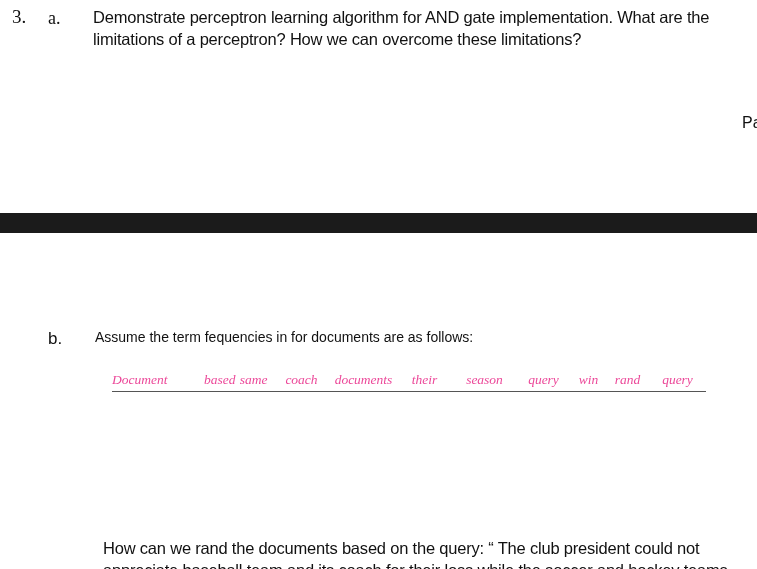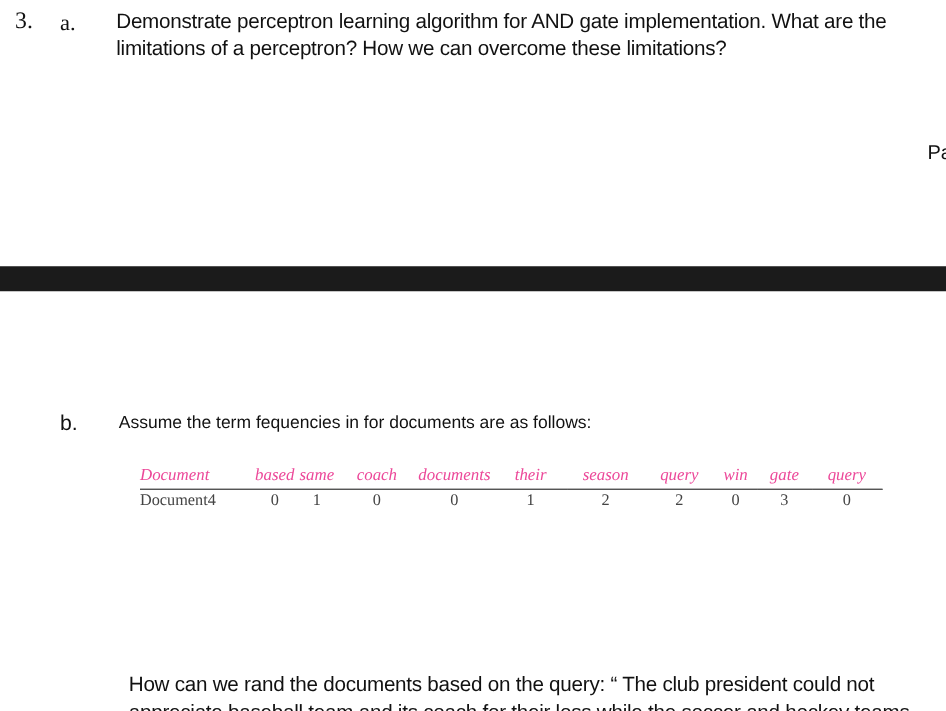--- a/index.html
+++ b/index.html
@@ -64,7 +64,7 @@
       <th>season</th>
       <th>query</th>
       <th>win</th>
-      <th>gate</th>
+      <th>rand</th>
       <th>query</th>
     </tr>
   </thead>

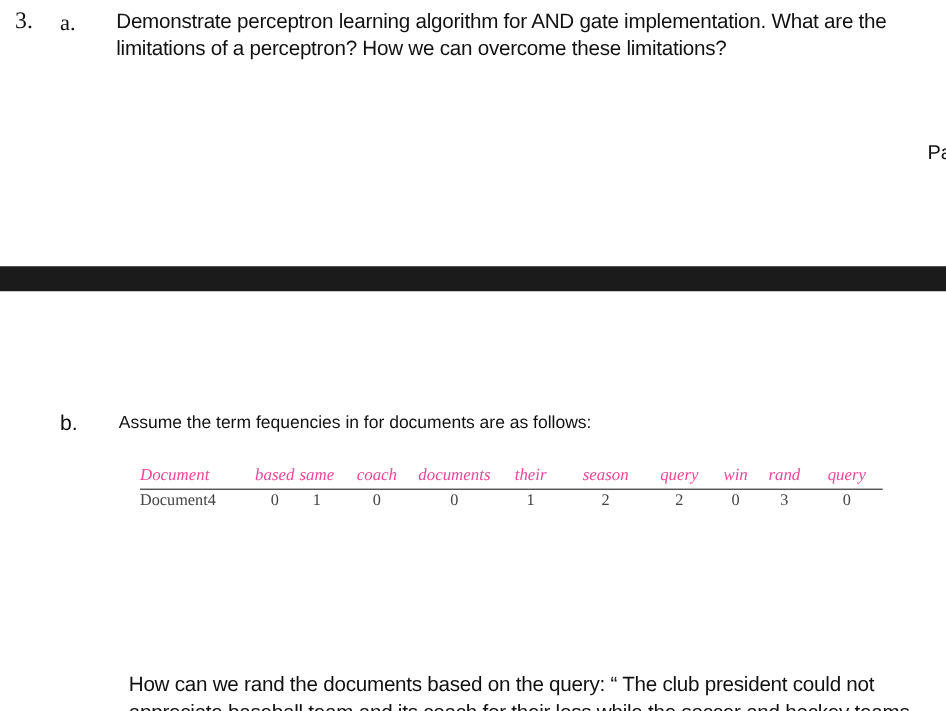--- a/index.html
+++ b/index.html
@@ -69,19 +69,6 @@
     </tr>
   </thead>
   <tbody>
-    <tr>
-      <td class="docname">Document4</td>
-      <td>0</td>
-      <td>1</td>
-      <td>0</td>
-      <td>0</td>
-      <td>1</td>
-      <td>2</td>
-      <td>2</td>
-      <td>0</td>
-      <td>3</td>
-      <td>0</td>
-    </tr>
   </tbody>
 </table>
 

